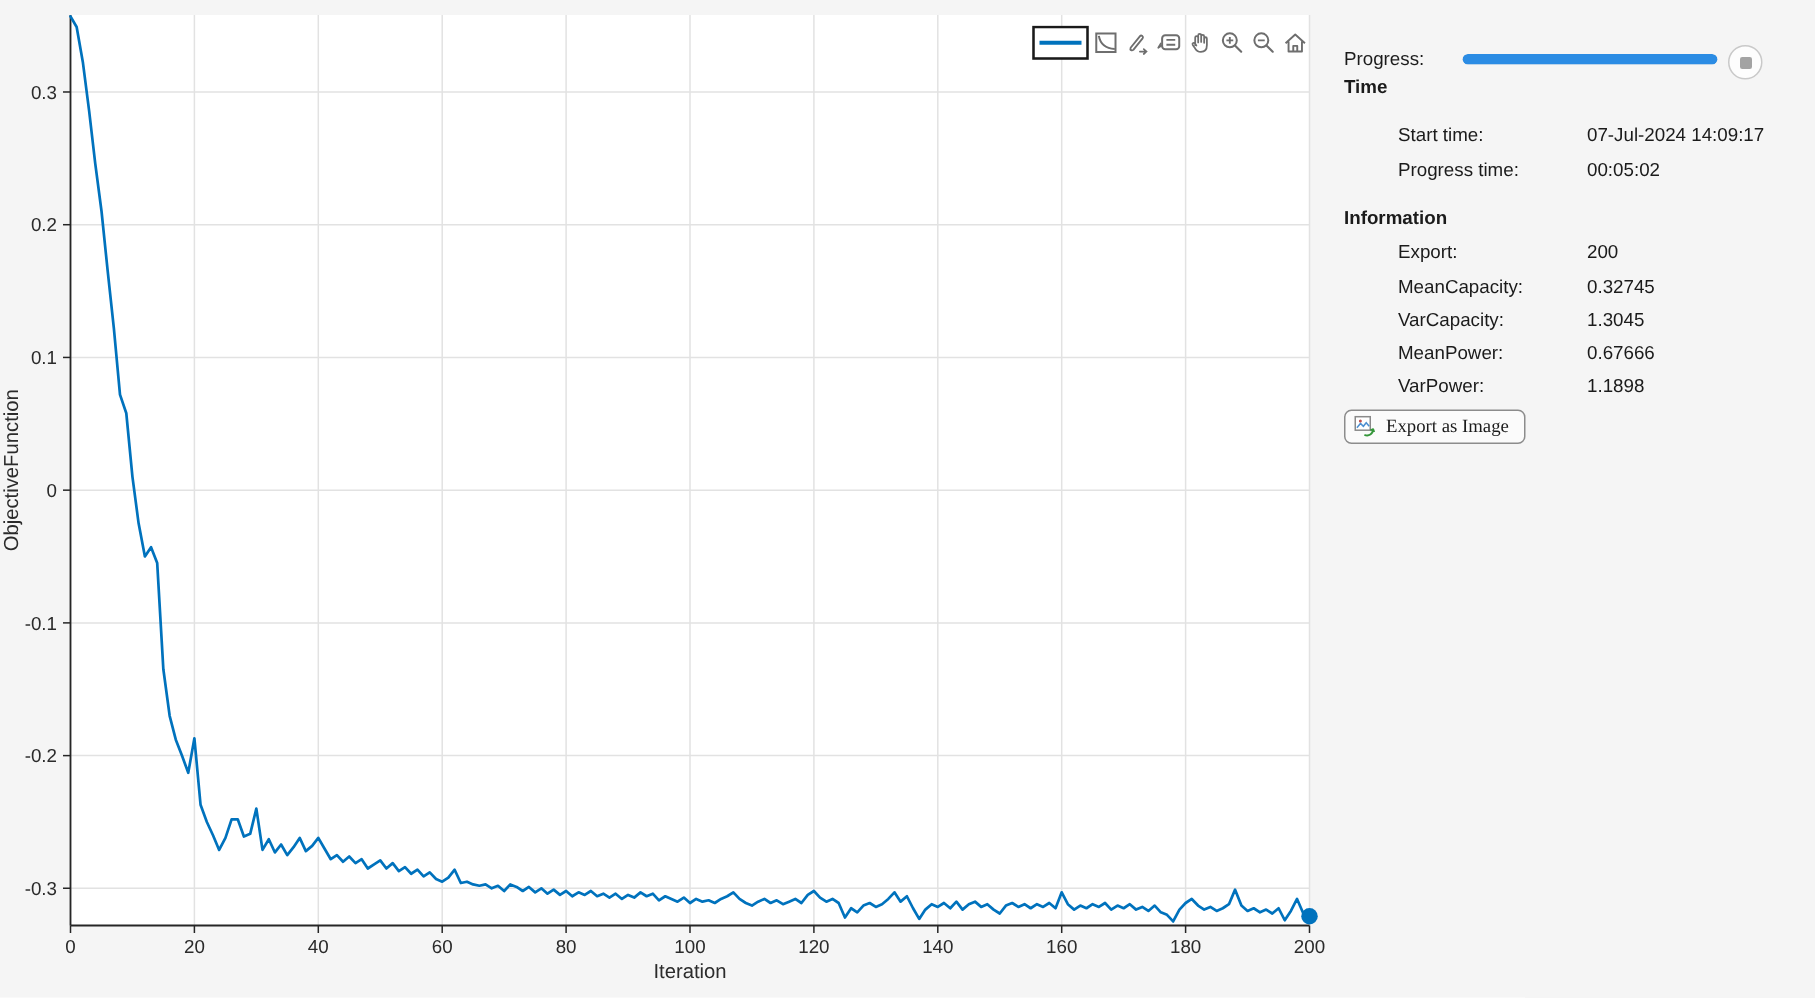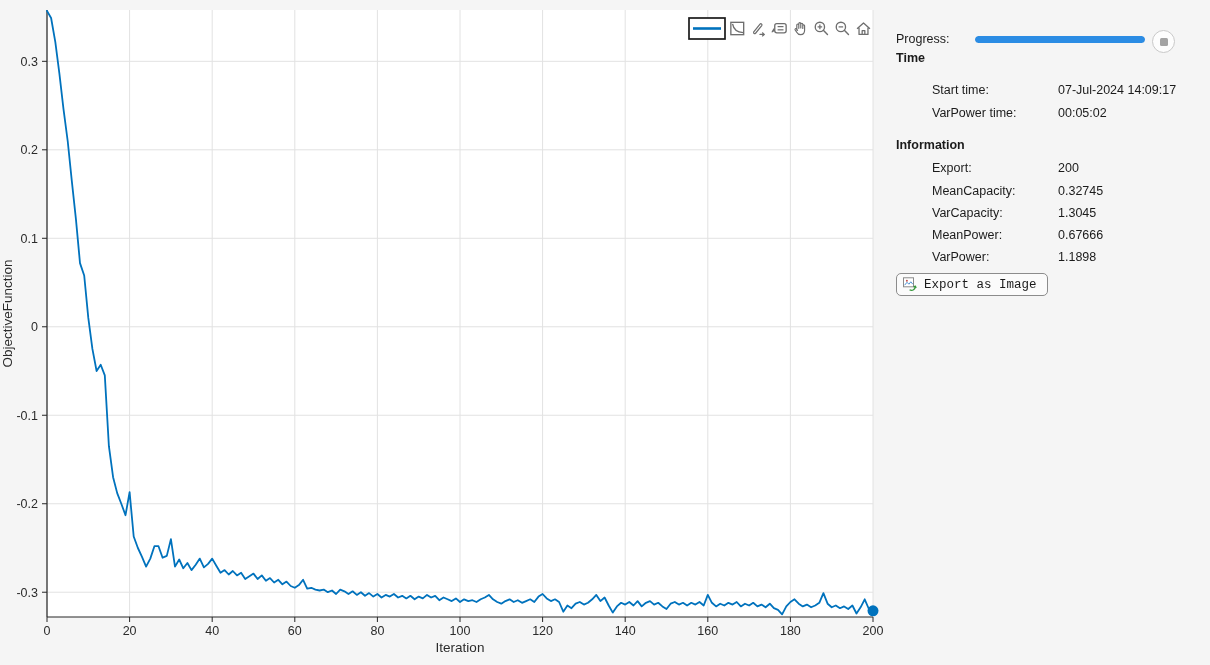--- a/index.html
+++ b/index.html
@@ -190,7 +190,7 @@
       <span class="srow-value" style="top:83px">07-Jul-2024 14:09:17</span>
     </div>
     <div>
-      <span class="srow-label" style="top:106px">VarPower time:</span>
+      <span class="srow-label" style="top:106px">Progress time:</span>
       <span class="srow-value" style="top:106px">00:05:02</span>
     </div>
 

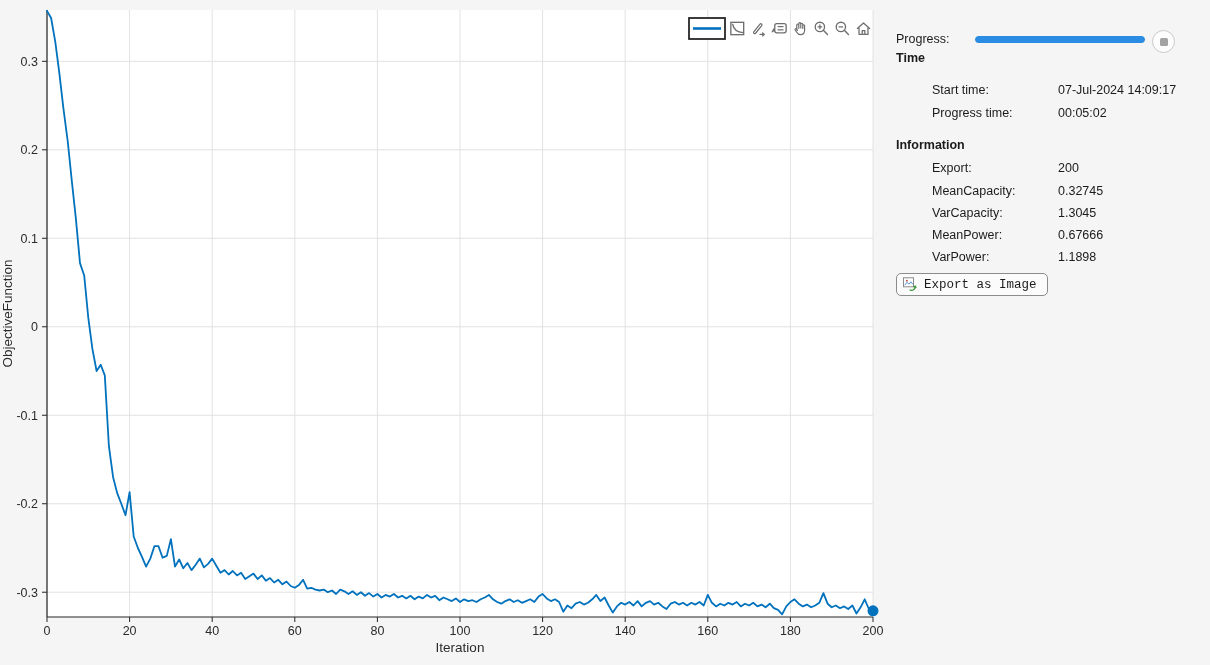--- a/index.html
+++ b/index.html
@@ -46,7 +46,7 @@
     display:inline-flex;align-items:center;gap:5px;
     padding:0 10px 0 5px;
     border:1px solid #8c8c8c;border-radius:5px;background:#fbfbfb;
-    font-family:Liberation Mono, monospace;font-size:12.5px;color:#1b1b1b;cursor:pointer;
+    font-family:Liberation Serif, serif;font-size:12.5px;color:#1b1b1b;cursor:pointer;
   }
   .export-btn svg{display:block;}
 </style>

